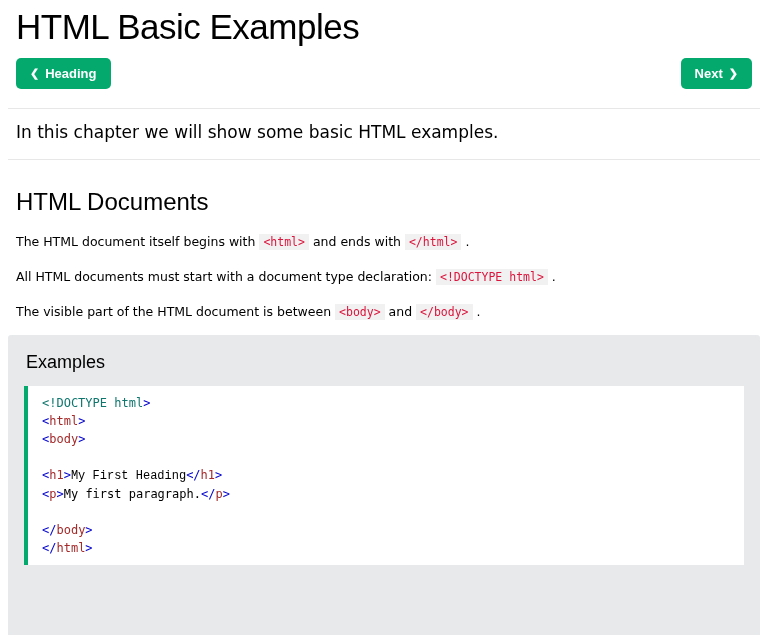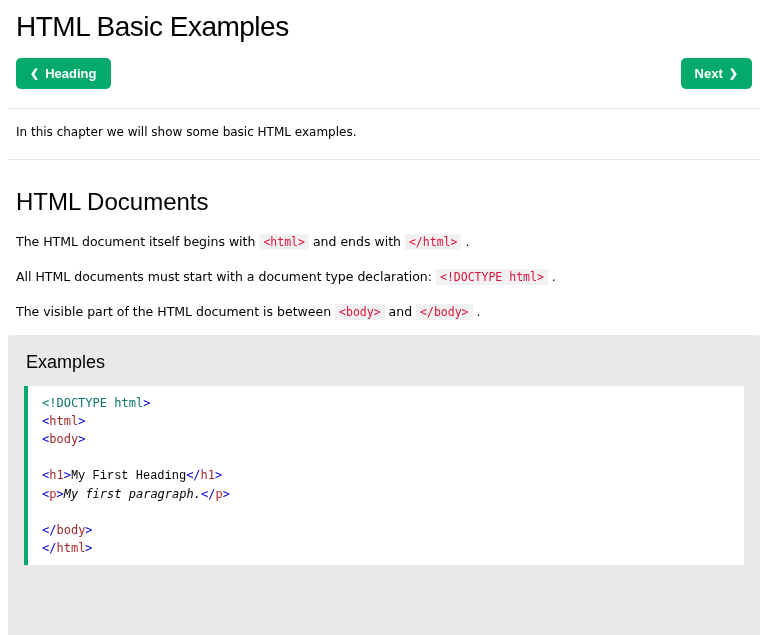--- a/index.html
+++ b/index.html
@@ -18,7 +18,7 @@
   .page-title {
     font-family: "Liberation Sans", sans-serif;
     font-weight: 400;
-    font-size: 28px;
+    font-size: 35px;
     line-height: 34px;
     letter-spacing: -0.5px;
     margin: 10px 0 0 0;

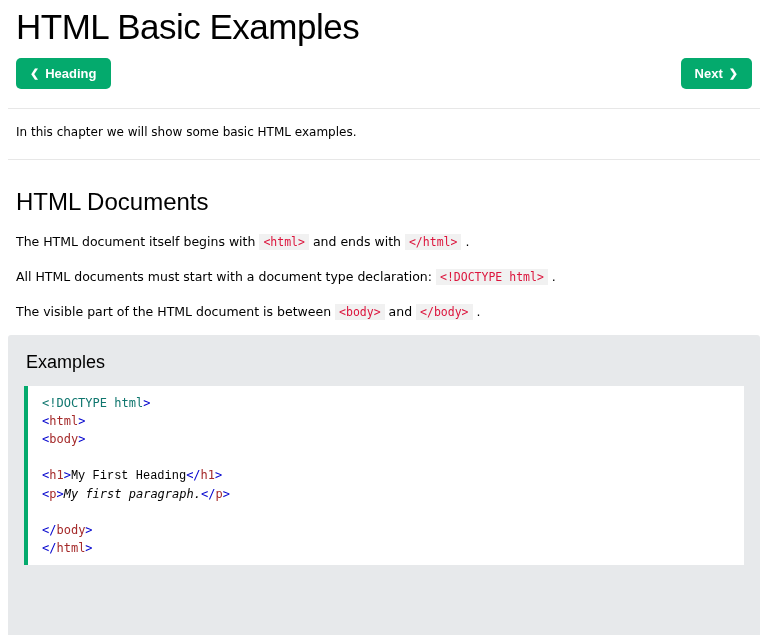--- a/index.html
+++ b/index.html
@@ -57,7 +57,7 @@
   }
 
   .intro-p {
-    font-size: 12px;
+    font-size: 17px;
     line-height: 16px;
     margin: 15px 0 0 0;
   }

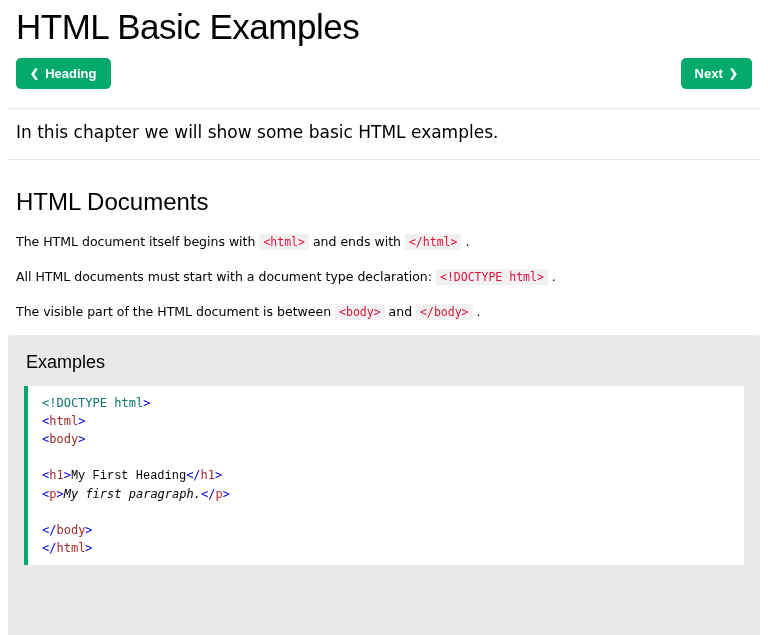--- a/index.html
+++ b/index.html
@@ -149,7 +149,7 @@
         <div class="code-line"><span style="color: rgb(0, 0, 205);">&lt;</span><span style="color: rgb(165, 42, 42);">body</span><span style="color: rgb(0, 0, 205);">&gt;</span></div>
         <div class="code-line">&nbsp;</div>
         <div class="code-line"><span style="color: rgb(0, 0, 205);">&lt;</span><span style="color: rgb(165, 42, 42);">h1</span><span style="color: rgb(0, 0, 205);">&gt;</span><span style="color: #000000; font-family: Liberation Mono, monospace;">My First Heading</span><span style="color: rgb(0, 0, 205);">&lt;/</span><span style="color: rgb(165, 42, 42);">h1</span><span style="color: rgb(0, 0, 205);">&gt;</span></div>
-        <div class="code-line"><span style="color: rgb(0, 0, 205);">&lt;</span><span style="color: rgb(165, 42, 42);">p</span><span style="color: rgb(0, 0, 205);">&gt;</span><span style="color: rgb(0, 0, 0); font-style: italic;">My first paragraph.</span><span style="color: rgb(0, 0, 205);">&lt;/</span><span style="color: rgb(165, 42, 42);">p</span><span style="color: rgb(0, 0, 205);">&gt;</span></div>
+        <div class="code-line"><span style="color: rgb(0, 0, 205);">&lt;</span><span style="color: rgb(165, 42, 42);">p</span><span style="color: rgb(0, 0, 205);">&gt;</span><span style="color: rgb(0, 0, 0);">My first paragraph.</span><span style="color: rgb(0, 0, 205);">&lt;/</span><span style="color: rgb(165, 42, 42);">p</span><span style="color: rgb(0, 0, 205);">&gt;</span></div>
         <div class="code-line">&nbsp;</div>
         <div class="code-line"><span style="color: rgb(0, 0, 205);">&lt;/</span><span style="color: rgb(165, 42, 42);">body</span><span style="color: rgb(0, 0, 205);">&gt;</span></div>
         <div class="code-line"><span style="color: rgb(0, 0, 205);">&lt;/</span><span style="color: rgb(165, 42, 42);">html</span><span style="color: rgb(0, 0, 205);">&gt;</span></div>

